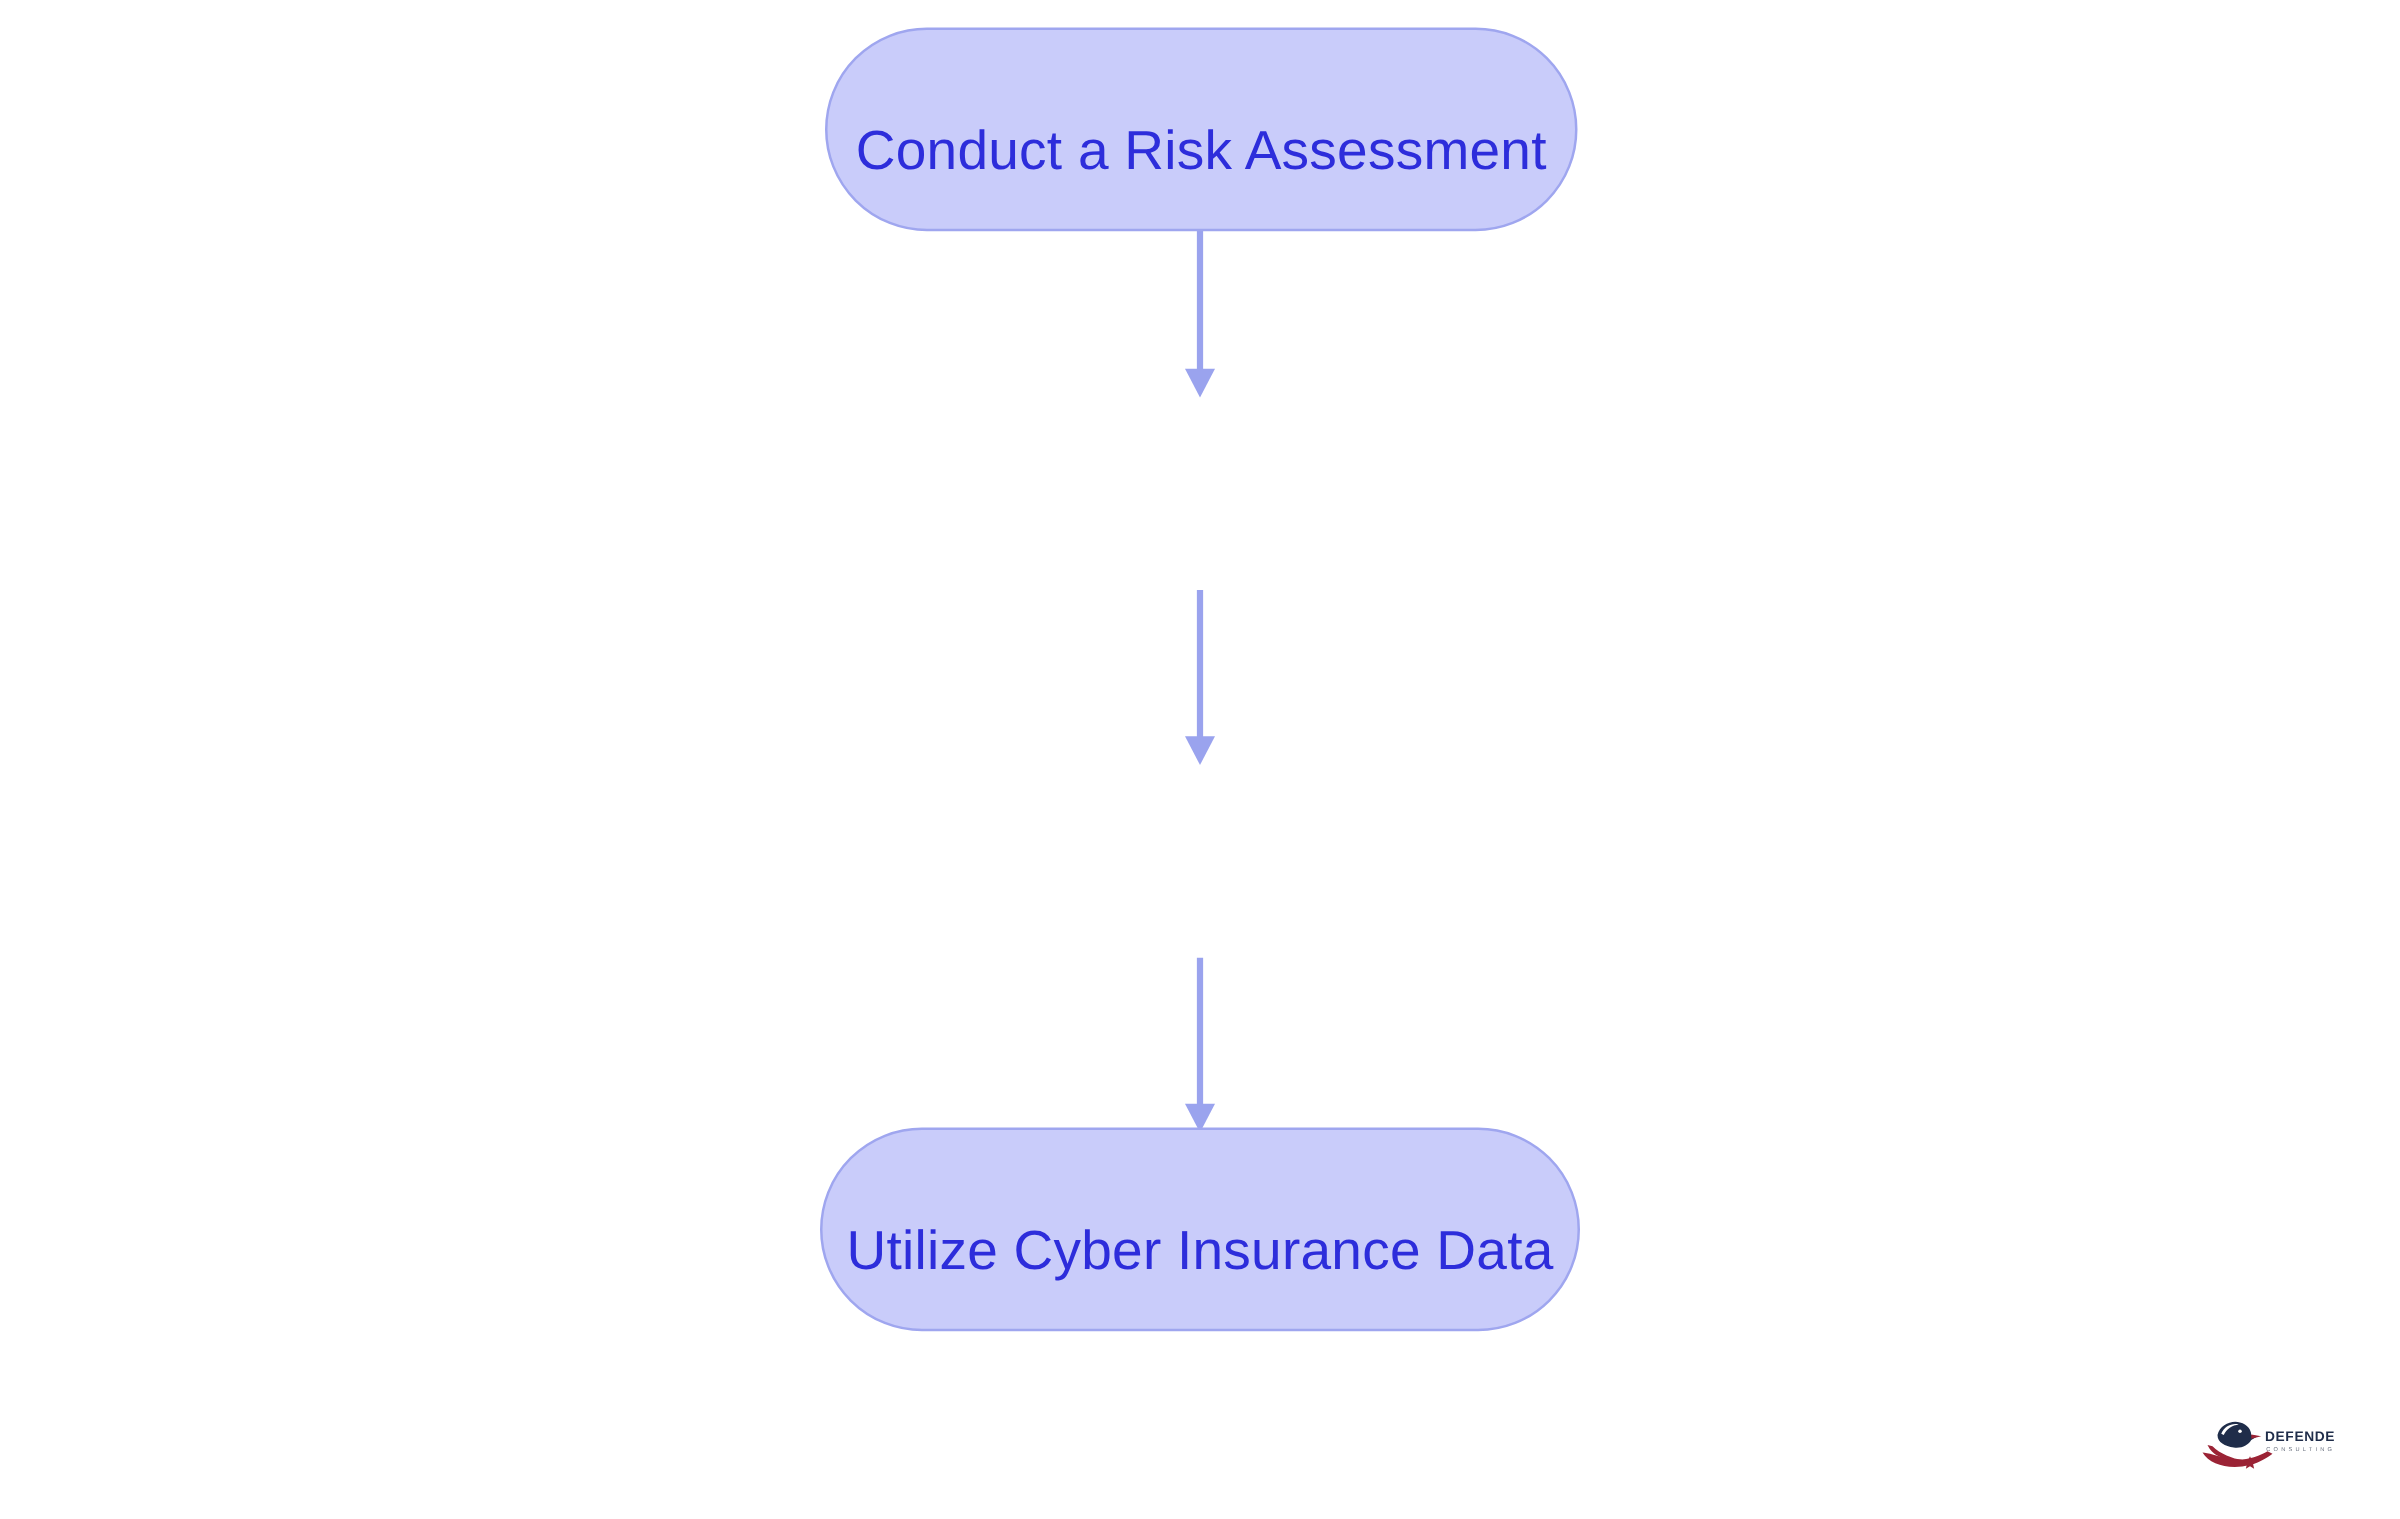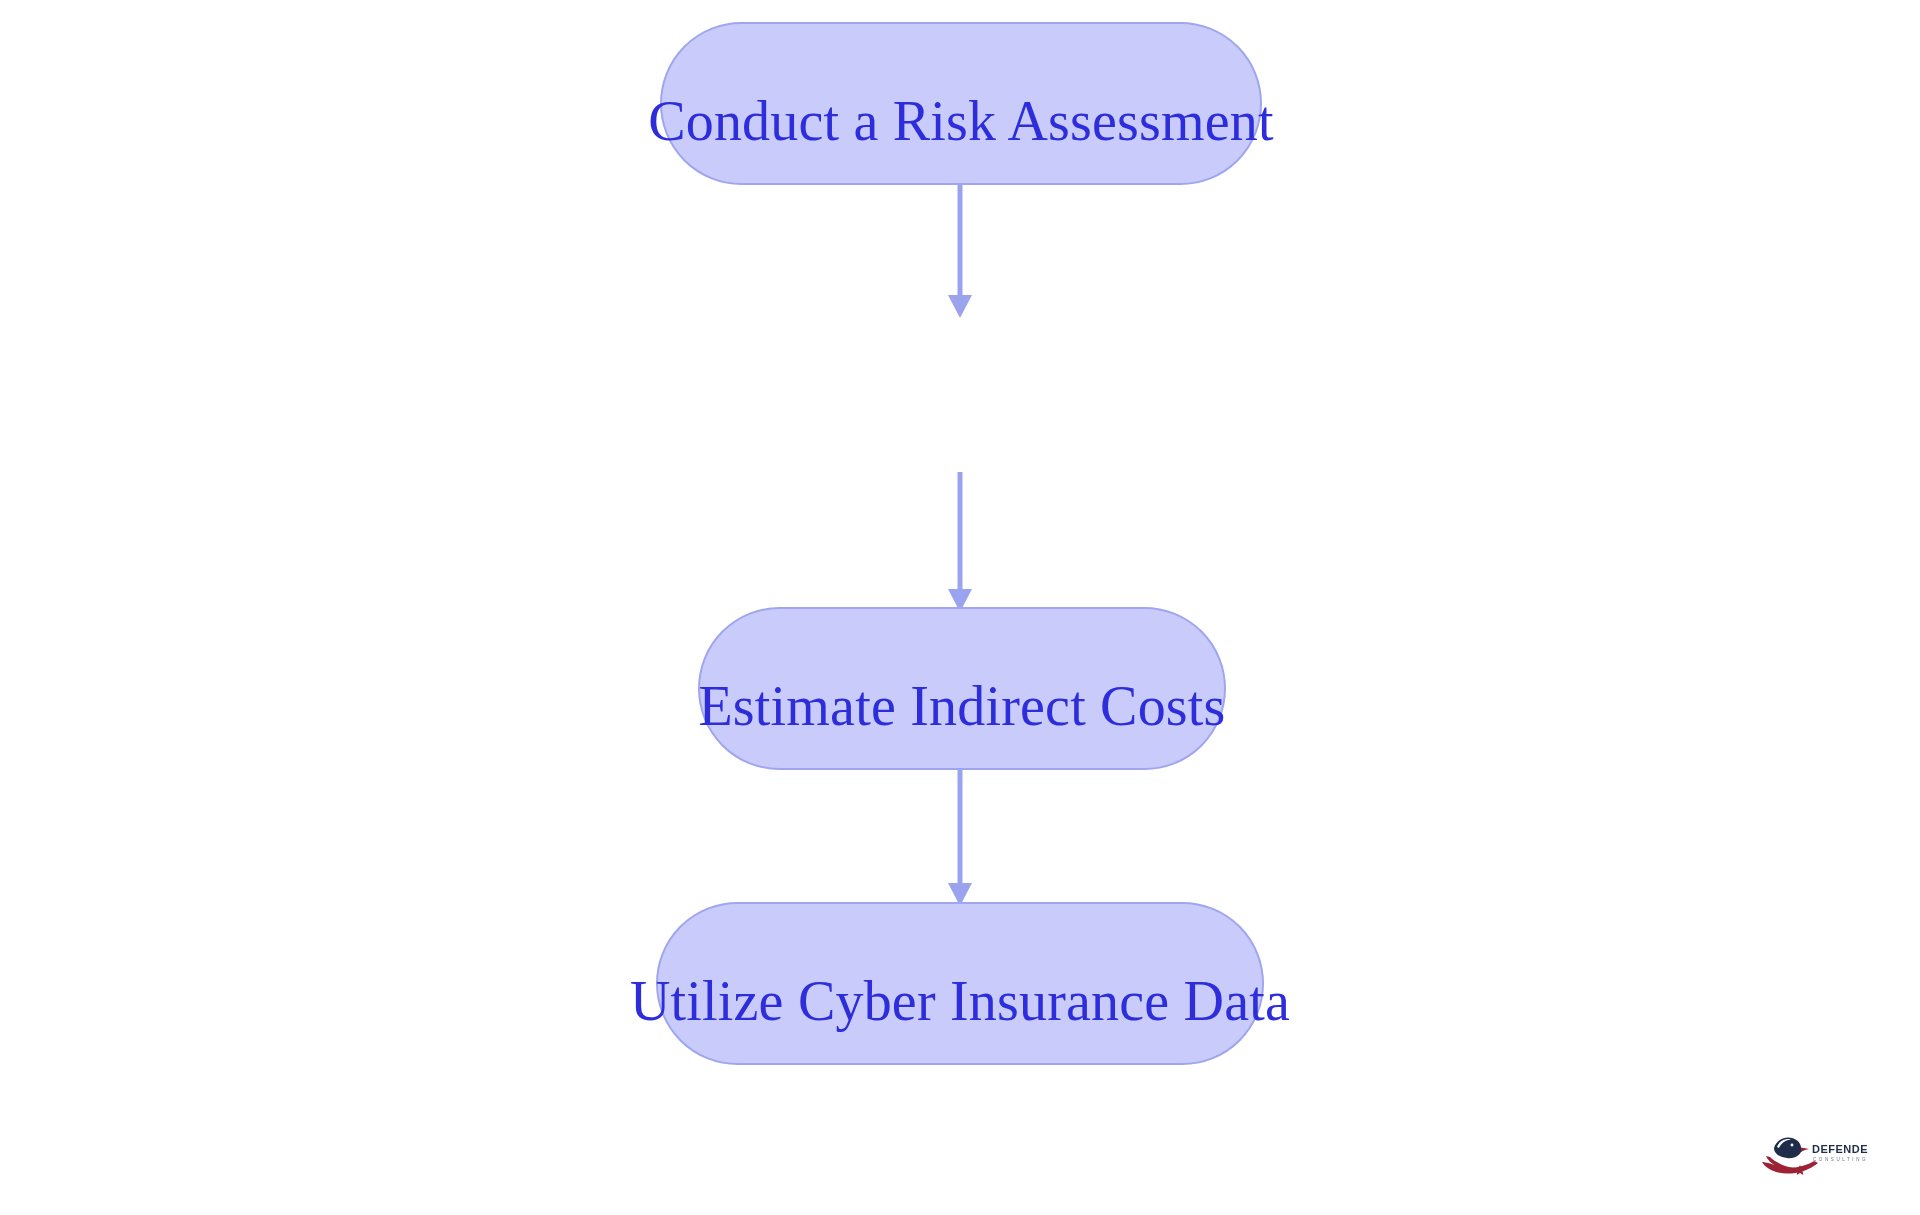--- a/index.html
+++ b/index.html
@@ -32,8 +32,8 @@
   }
   .node-label {
     color: #2d2ddb;
-    font-size: 56px;
-    font-family: Liberation Serif, serif;
+    font-size: 44px;
+    font-family: Liberation Sans, sans-serif;
     font-weight: 400;
     letter-spacing: 0.2px;
     white-space: nowrap;

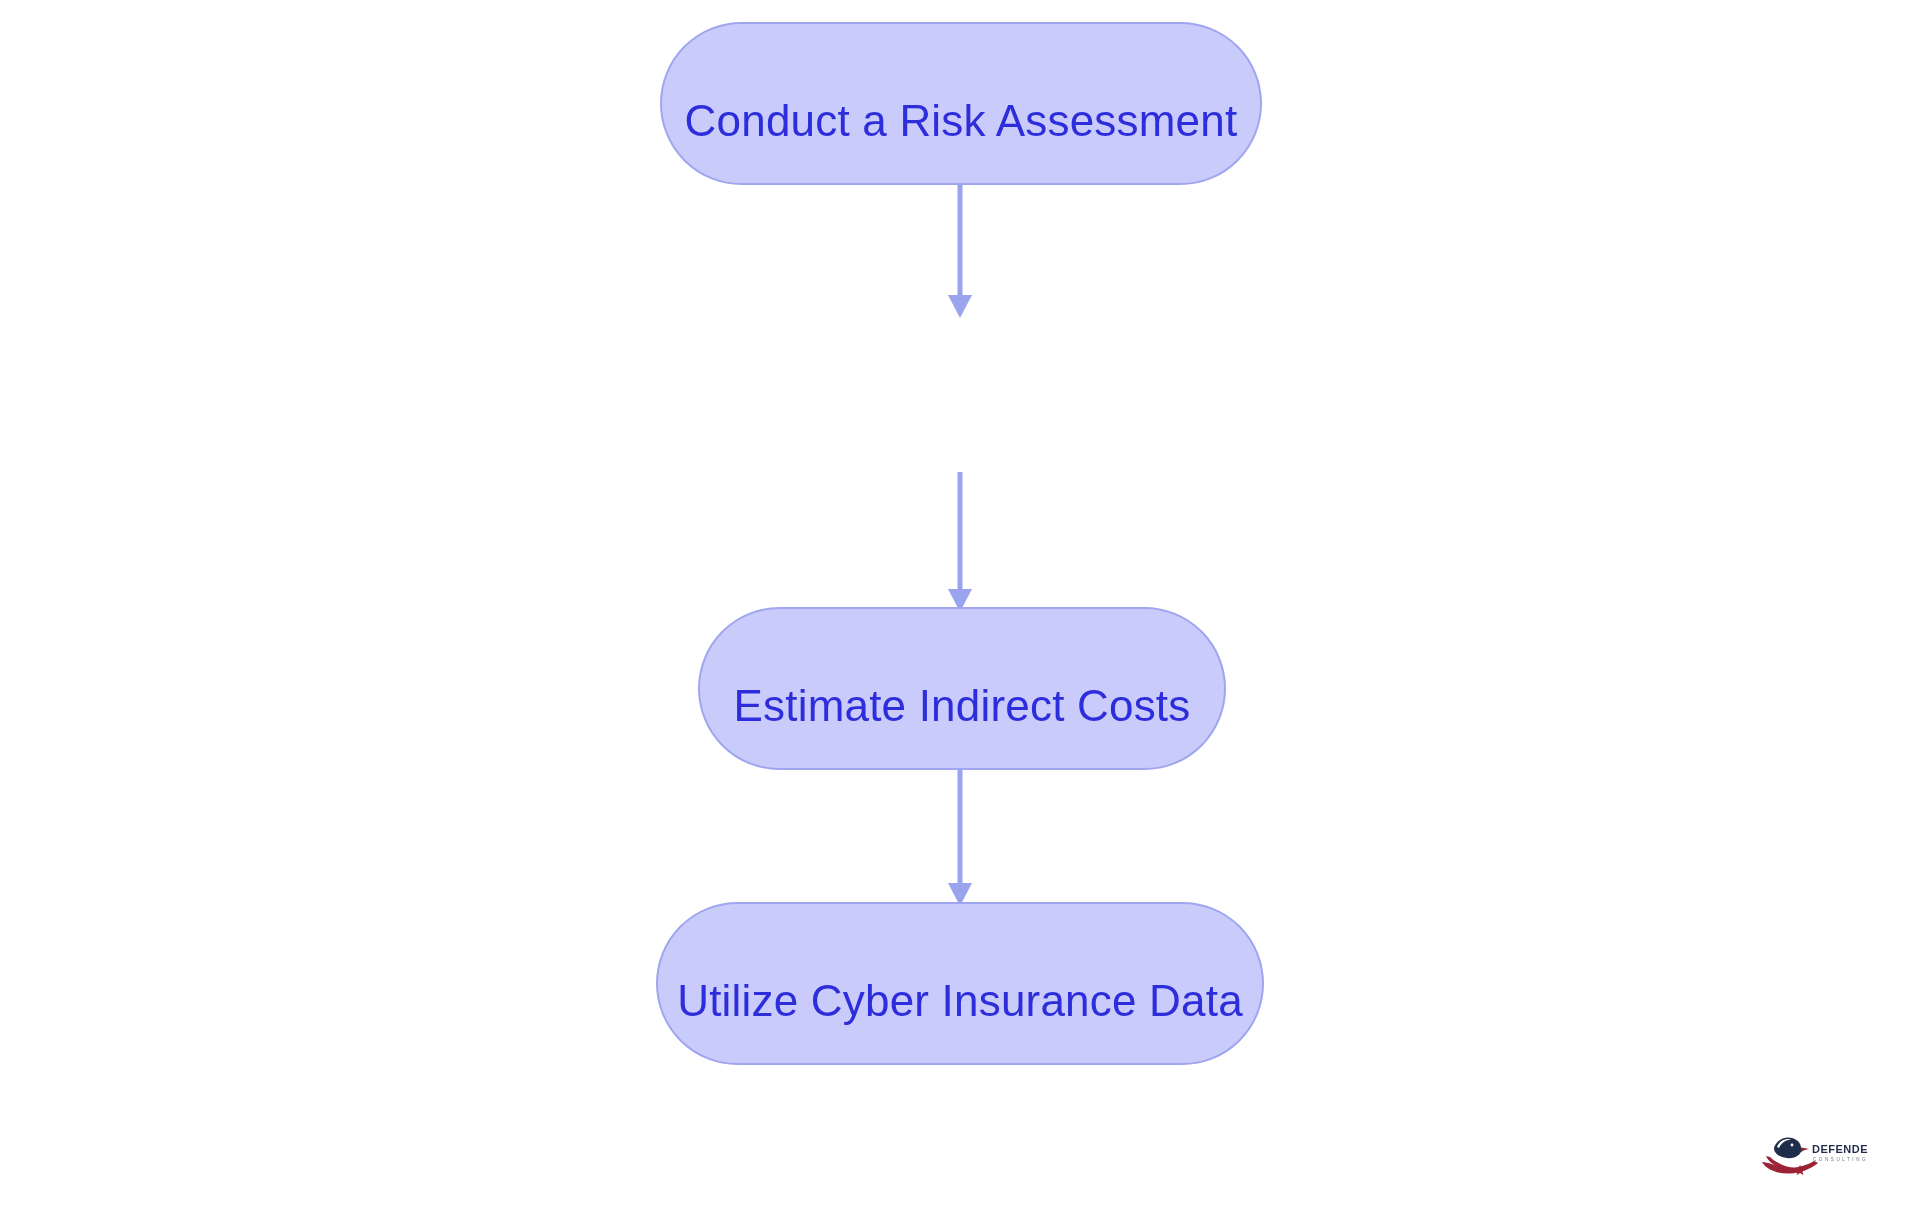--- a/index.html
+++ b/index.html
@@ -79,9 +79,6 @@
   </div>
 
 
-  <div class="node-box" style="left:698px; top:607px; width:528px; height:163px;">
-    <span class="node-label">Estimate Indirect Costs</span>
-  </div>
 
   <div class="node-box" style="left:656px; top:902px; width:608px; height:163px;text-align:center;">
     <span class="node-label">Utilize Cyber Insurance Data</span>

